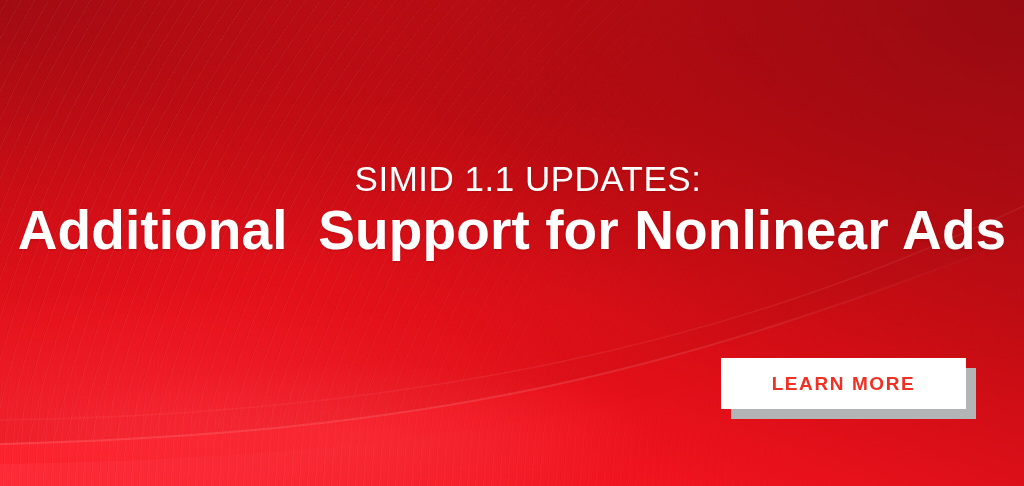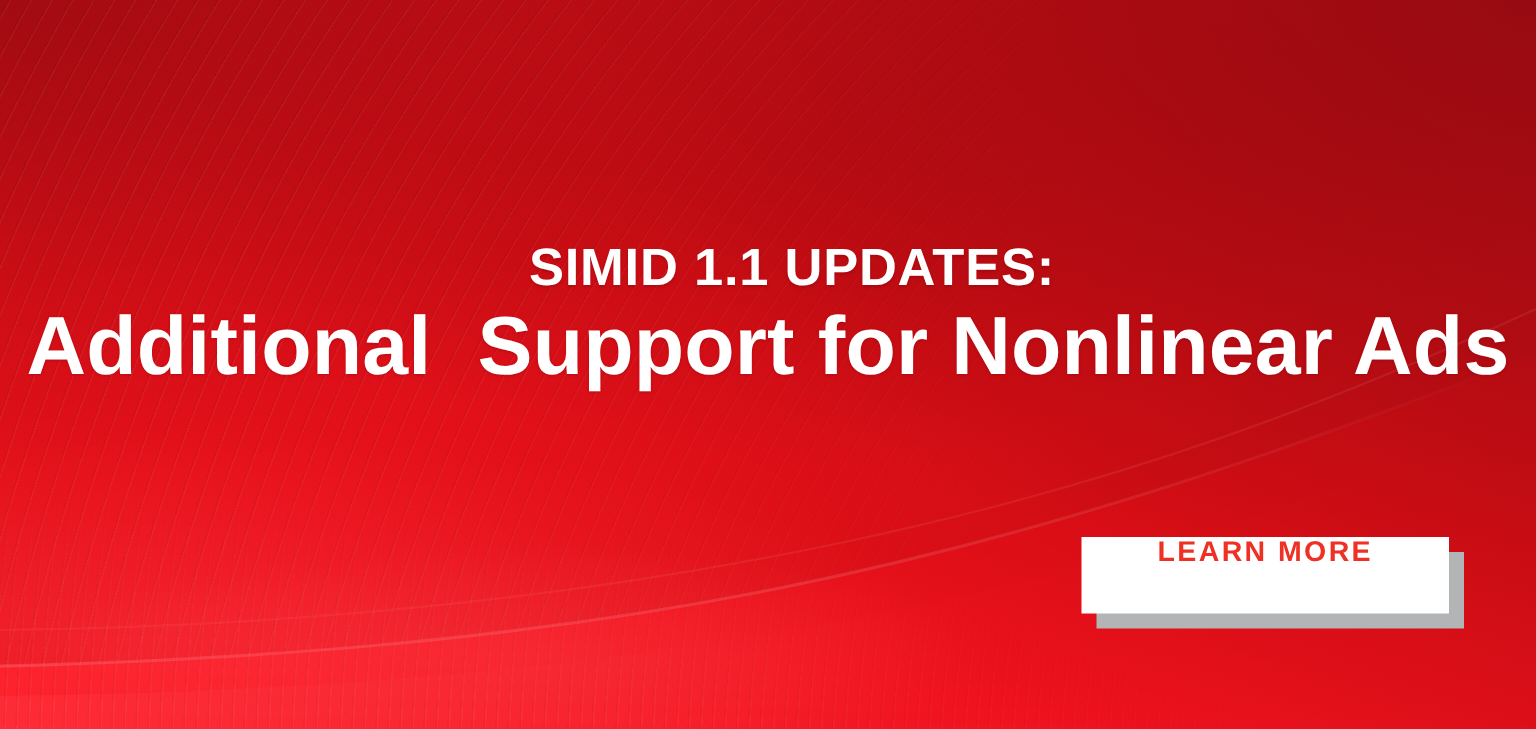--- a/index.html
+++ b/index.html
@@ -98,7 +98,7 @@
     display: block;
     color: #ffffff;
     font-size: 35px;
-    font-weight: 700;
+    font-weight: 400;
     letter-spacing: 0.5px;
     line-height: 46px;
     white-space: pre;

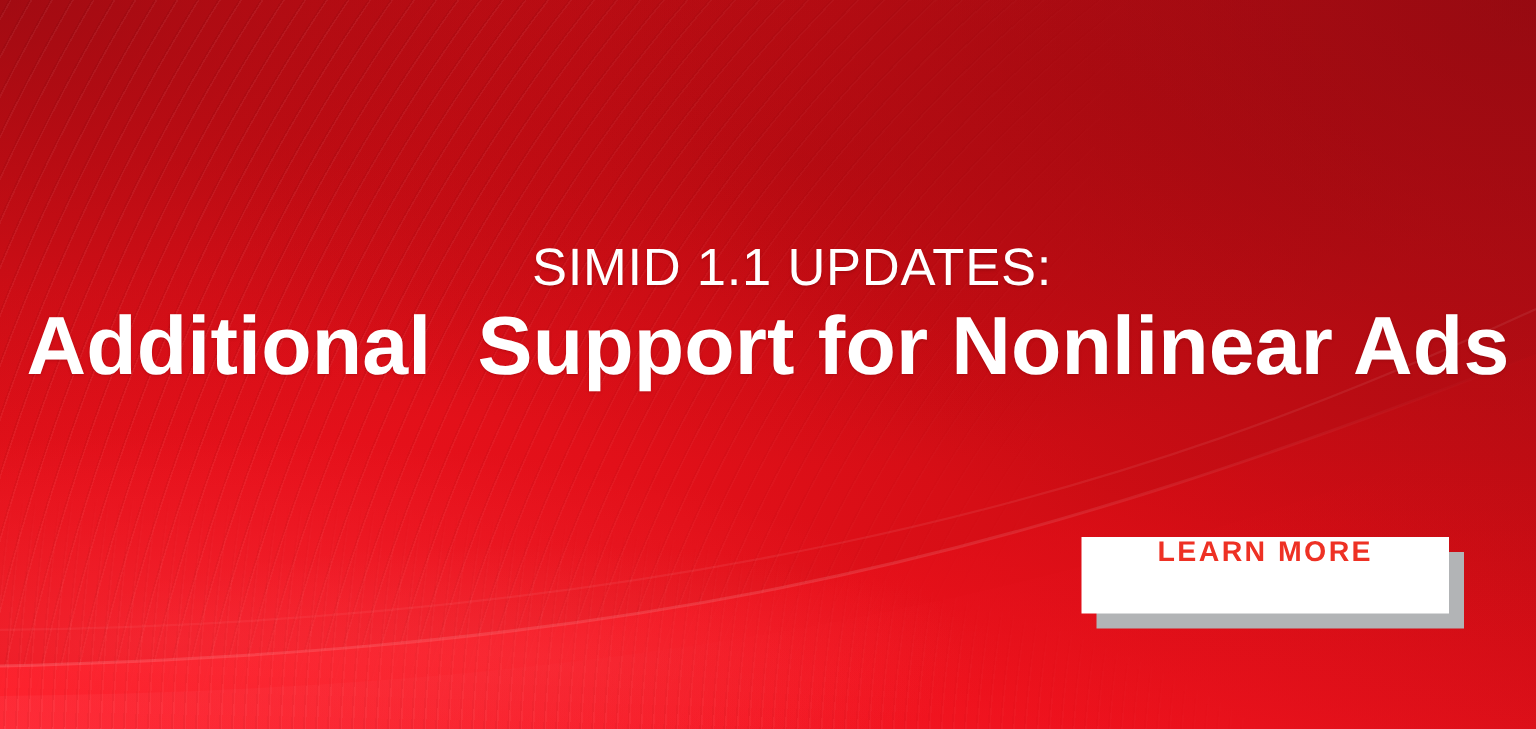--- a/index.html
+++ b/index.html
@@ -143,7 +143,7 @@
     border: 0;
     padding: 0;
     display: flex;
-    align-items: flex-start;
+    align-items: center;
     justify-content: center;
     cursor: pointer;
     font-family: "Liberation Sans", sans-serif;

